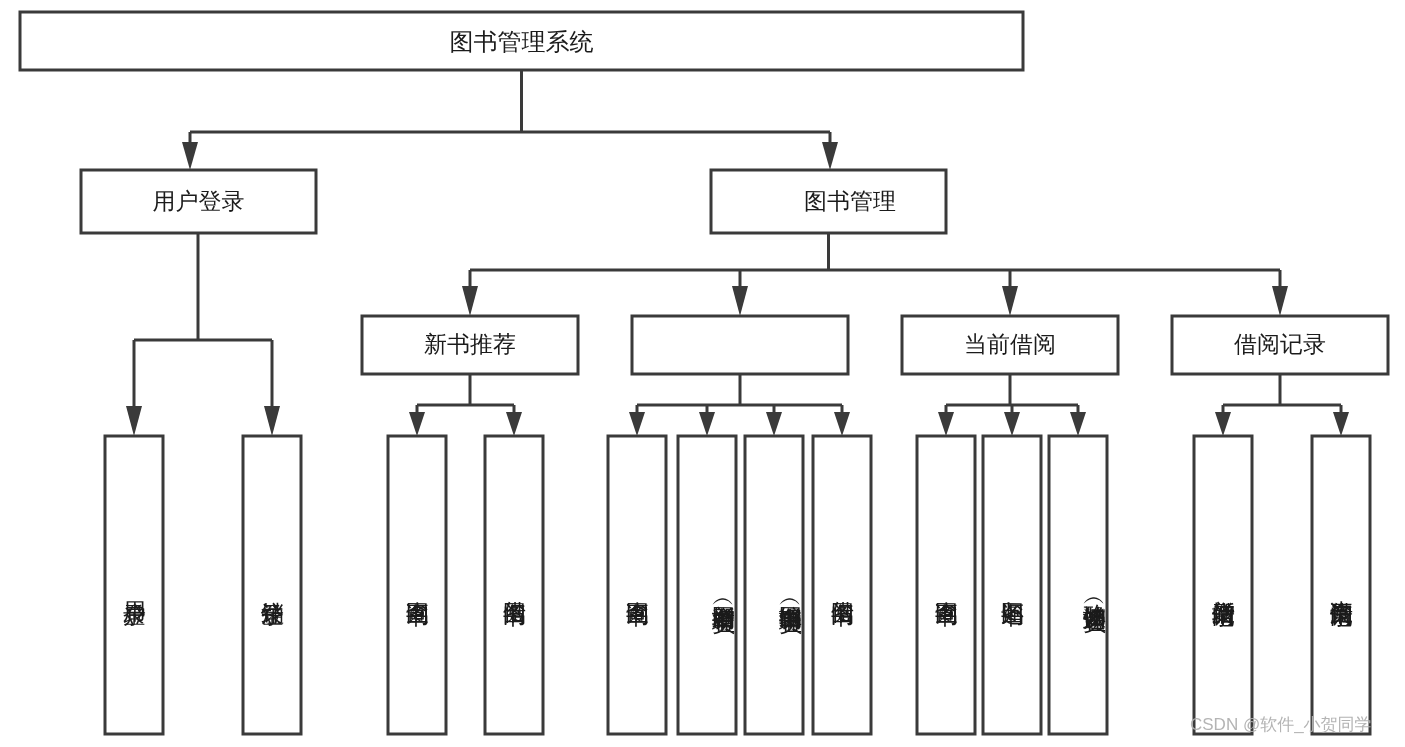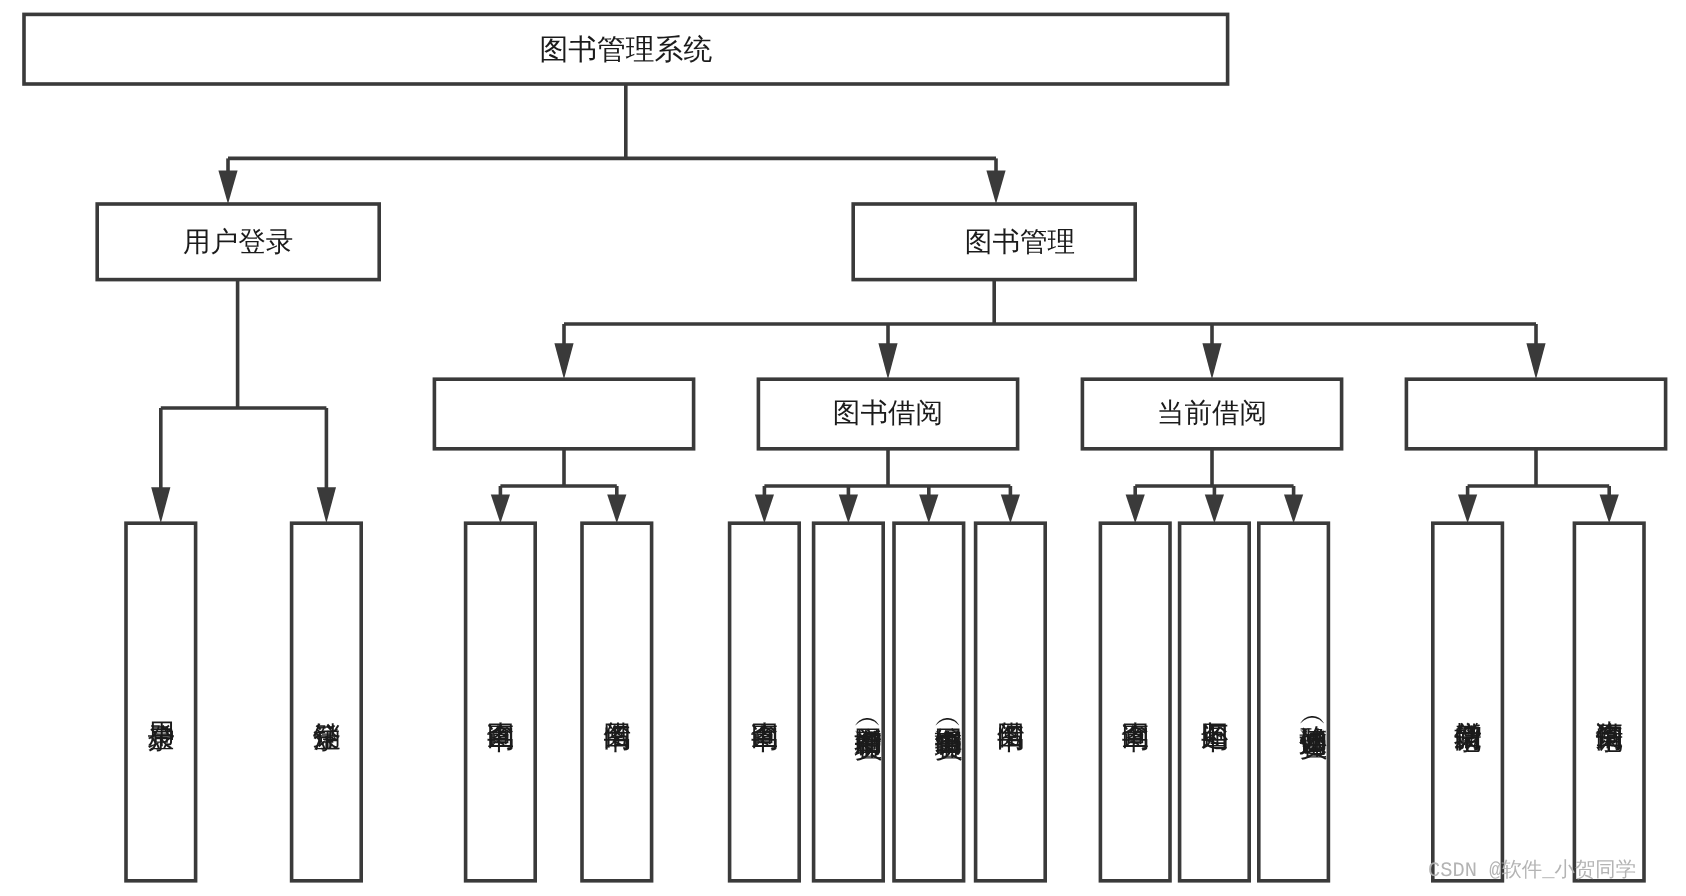--- a/index.html
+++ b/index.html
@@ -178,6 +178,7 @@
   <div class="node-label horizontal" style="left:81px; top:170px; width:235px; height:63px;">用户登录</div>
   <div class="node-label horizontal" style="left:711px; top:170px; width:278px; height:63px;">图书管理</div>
 
+  <div class="node-label horizontal" style="left:362px; top:316px; width:216px; height:58px;">新书推荐</div>
   <div class="node-label horizontal" style="left:632px; top:316px; width:216px; height:58px;">图书借阅</div>
   <div class="node-label horizontal" style="left:902px; top:316px; width:216px; height:58px;text-align:right;">当前借阅</div>
 

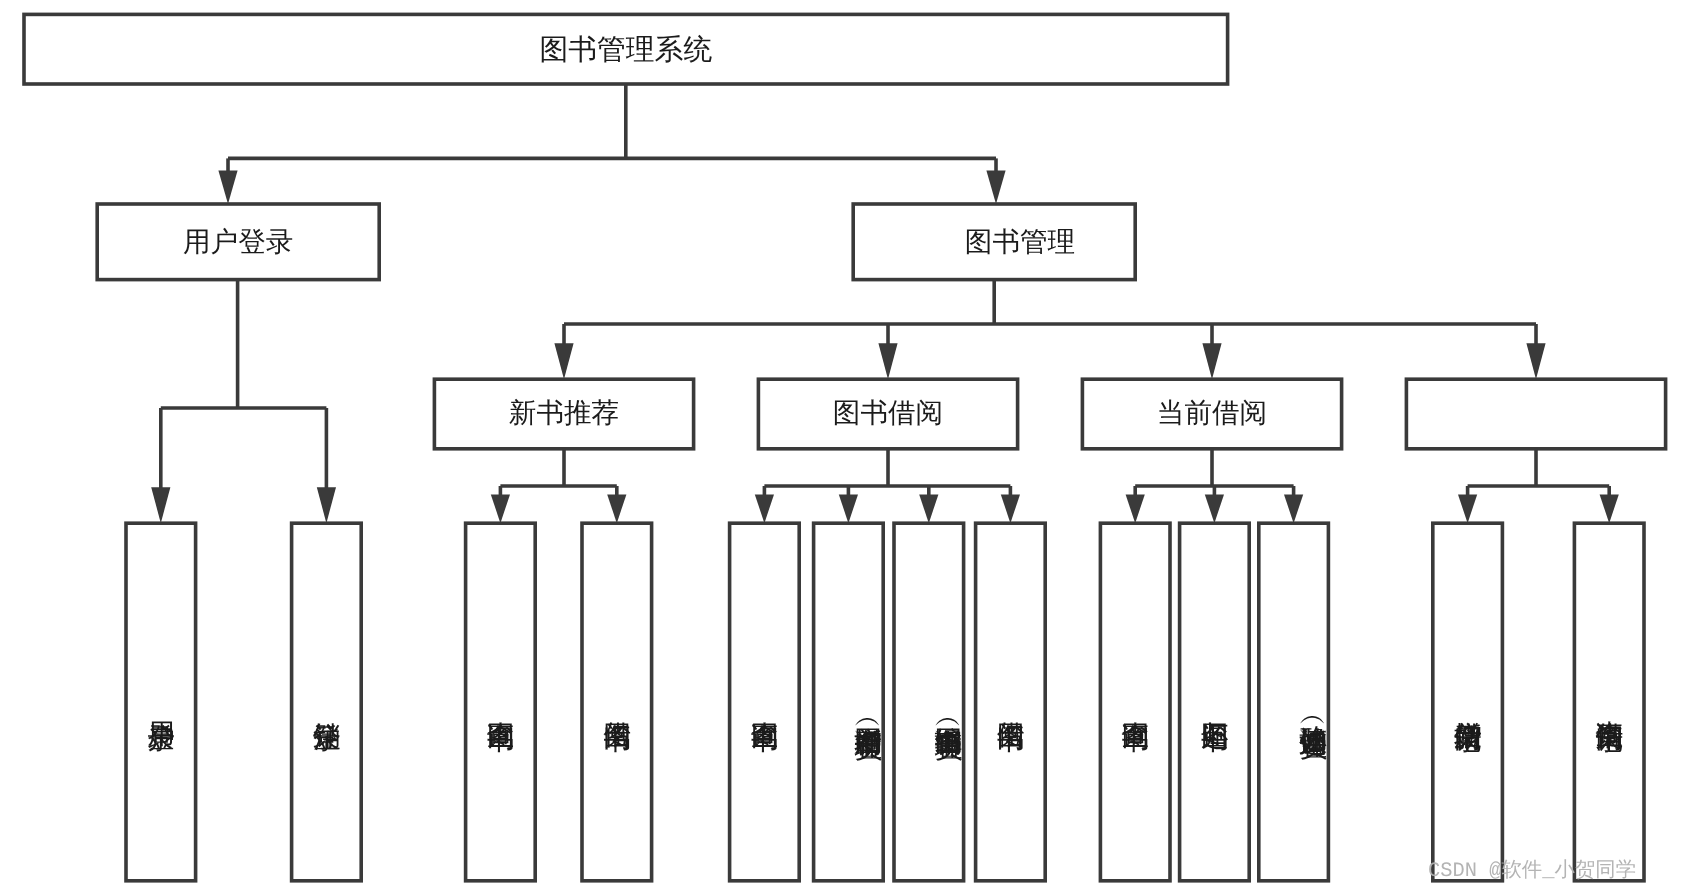--- a/index.html
+++ b/index.html
@@ -179,7 +179,6 @@
   <div class="node-label horizontal" style="left:711px; top:170px; width:278px; height:63px;">图书管理</div>
 
   <div class="node-label horizontal" style="left:362px; top:316px; width:216px; height:58px;">新书推荐</div>
-  <div class="node-label horizontal" style="left:632px; top:316px; width:216px; height:58px;">图书借阅</div>
   <div class="node-label horizontal" style="left:902px; top:316px; width:216px; height:58px;text-align:right;">当前借阅</div>
 
   <div class="node-label vertical" style="left:105px; top:436px; width:58px; height:298px;">用户登录</div>

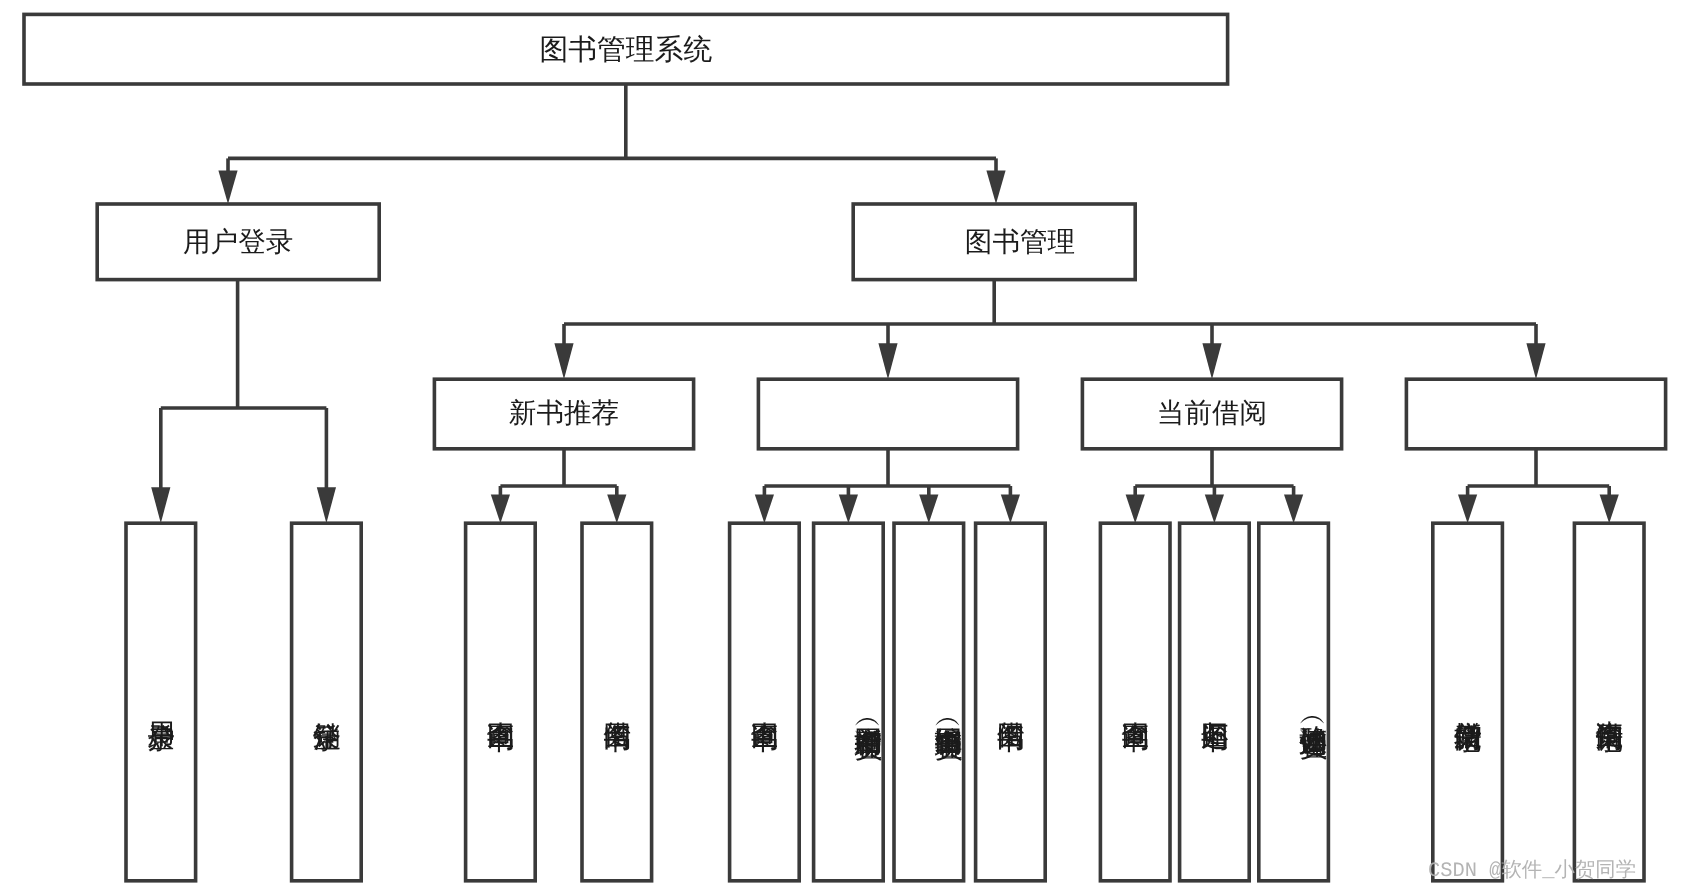--- a/index.html
+++ b/index.html
@@ -180,6 +180,7 @@
 
   <div class="node-label horizontal" style="left:362px; top:316px; width:216px; height:58px;">新书推荐</div>
   <div class="node-label horizontal" style="left:902px; top:316px; width:216px; height:58px;text-align:right;">当前借阅</div>
+  <div class="node-label horizontal" style="left:1172px; top:316px; width:216px; height:58px;">借阅记录</div>
 
   <div class="node-label vertical" style="left:105px; top:436px; width:58px; height:298px;">用户登录</div>
   <div class="node-label vertical" style="left:243px; top:436px; width:58px; height:298px;">注销登录</div>

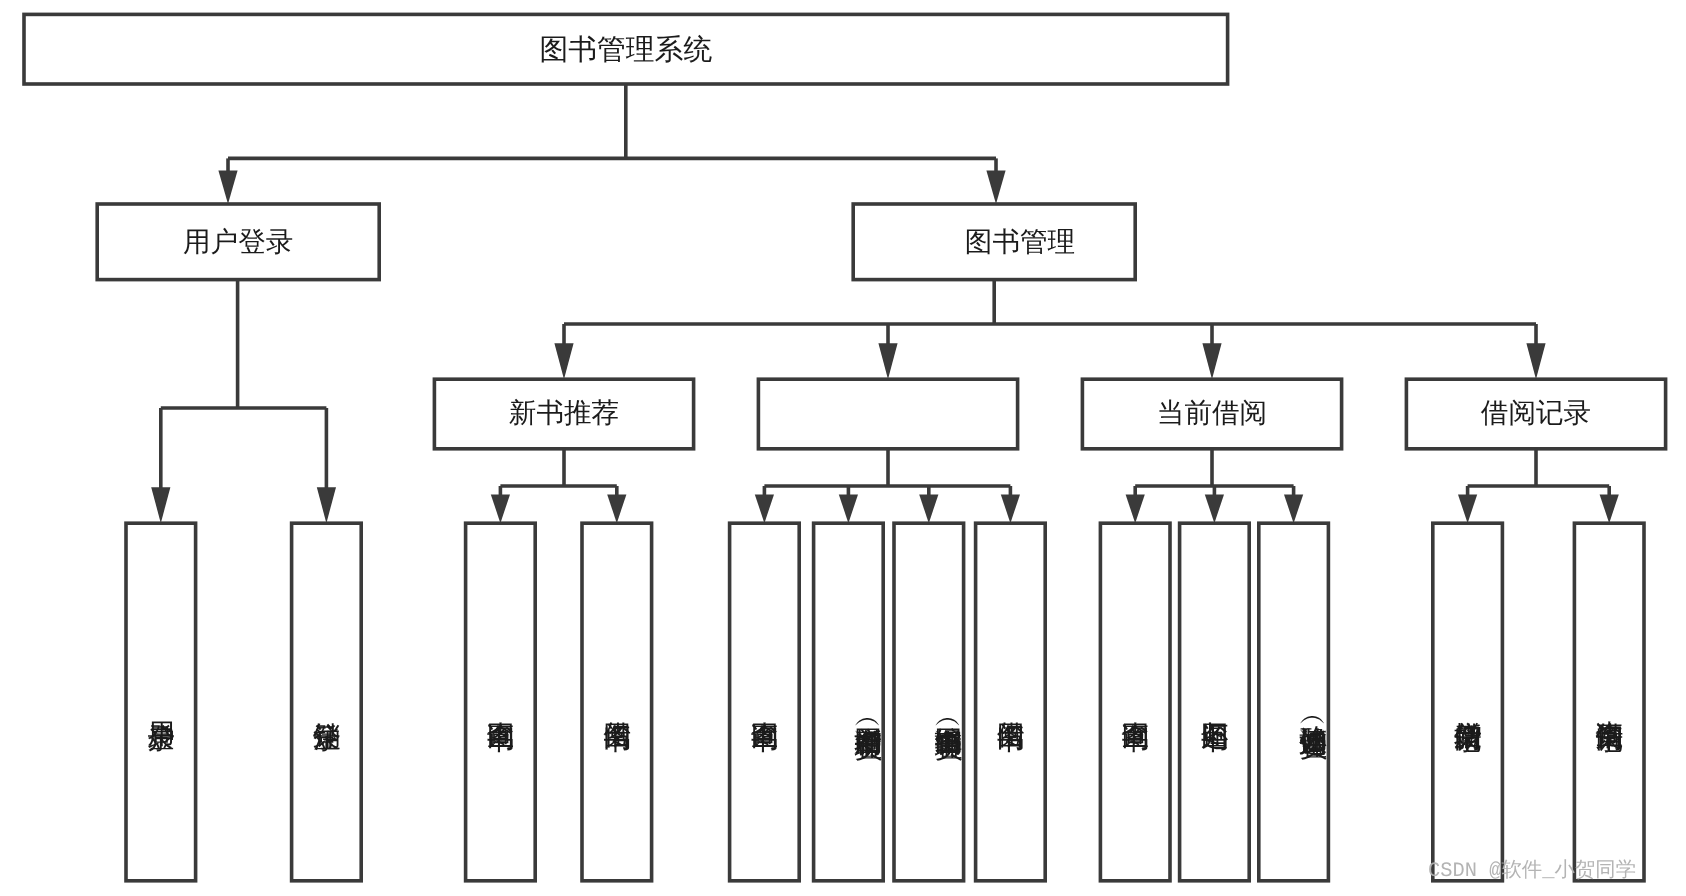--- a/index.html
+++ b/index.html
@@ -72,7 +72,7 @@
     top: 713px;
     font-size: 17px;
     color: #b0b0b0;
-    font-family: Liberation Mono, monospace;
+    font-family: Liberation Sans, sans-serif;
     white-space: nowrap;
     opacity: 0.95;
     pointer-events: none;

